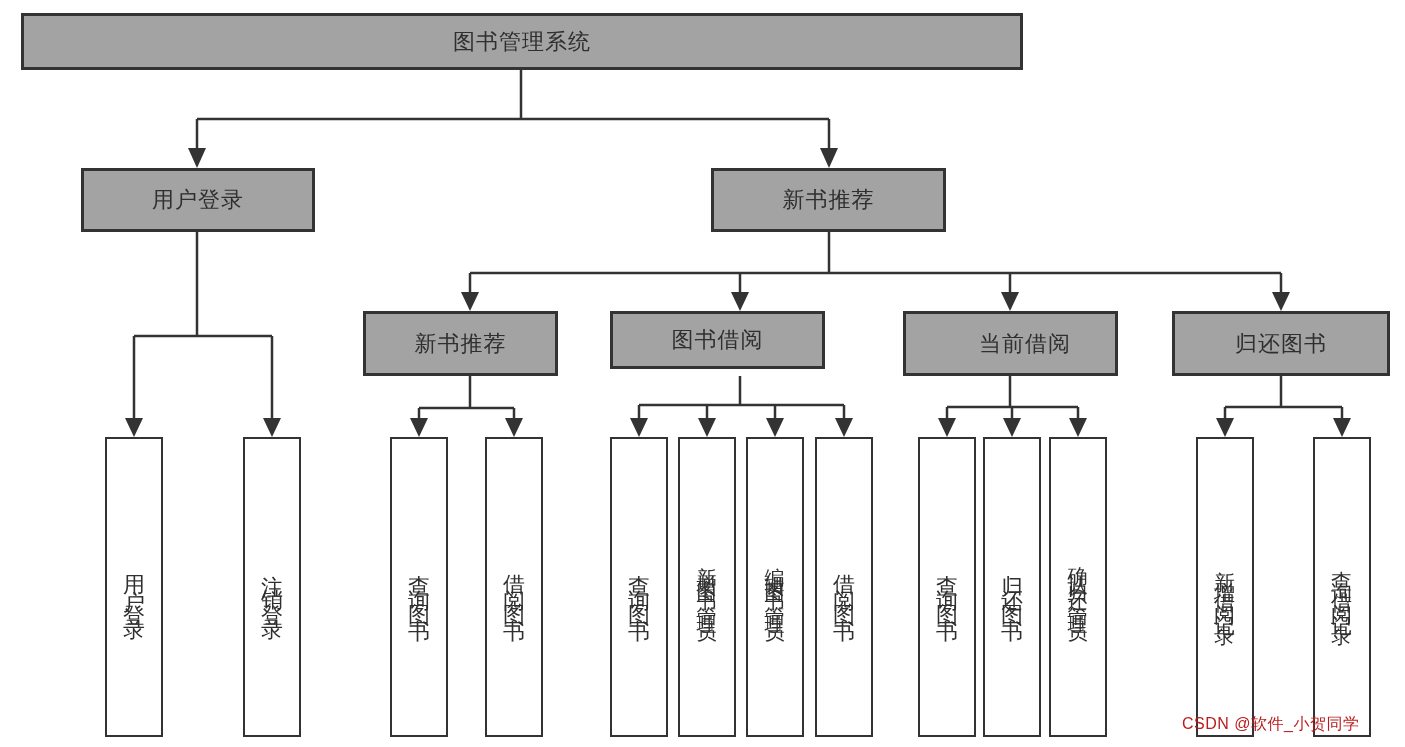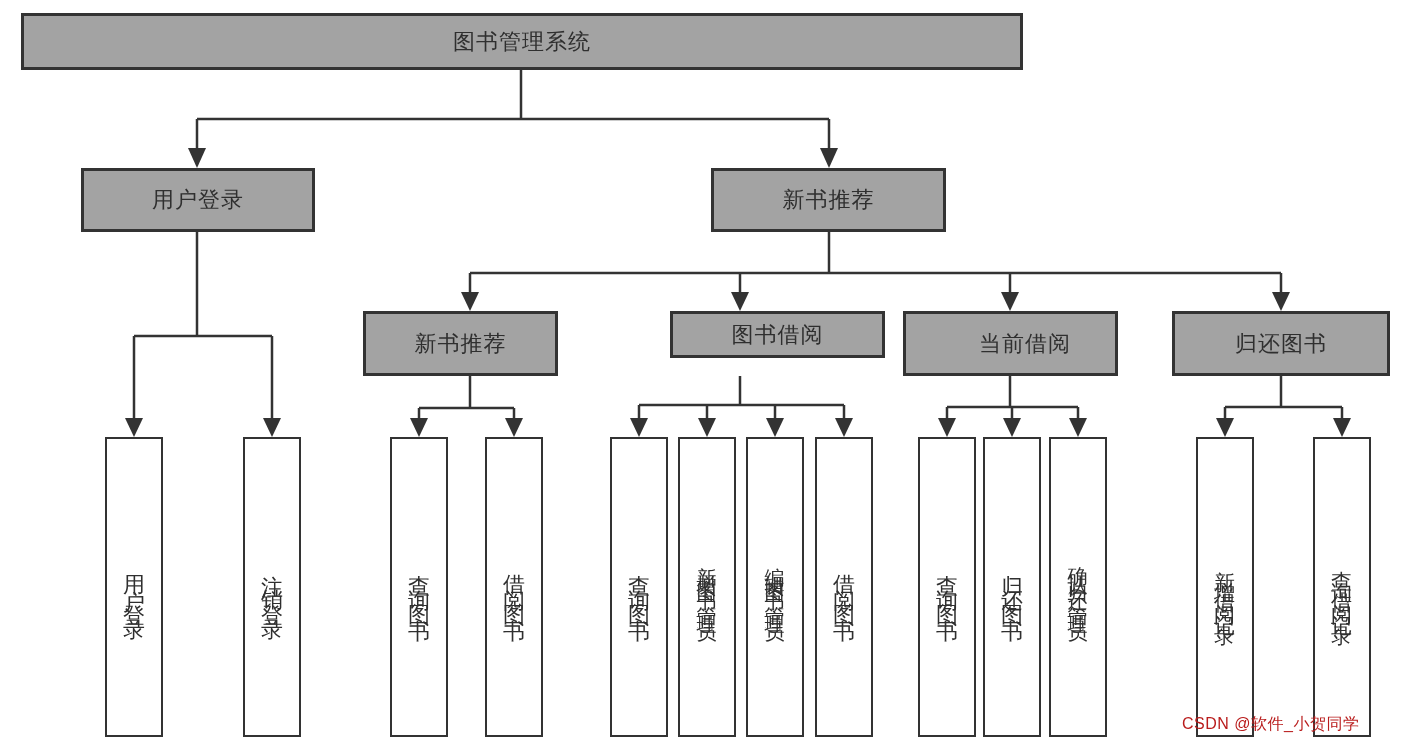--- a/index.html
+++ b/index.html
@@ -39,7 +39,7 @@
   .node--l2a    { left: 81px;   top: 168px; width: 234px;  height: 64px; }
   .node--l2b    { left: 711px;  top: 168px; width: 235px;  height: 64px; }
   .node--g0     { left: 363px;  top: 311px; width: 195px;  height: 65px; }
-  .node--g1     { left: 670px;  top: 311px; width: 215px;  height: 47px; }
+  .node--g1     { left: 610px;  top: 311px; width: 215px;  height: 58px; }
   .node--g2     { left: 903px;  top: 311px; width: 215px;  height: 65px; padding-left: 29px; }
   .node--g3     { left: 1172px; top: 311px; width: 218px;  height: 65px; }
   .leaf {

